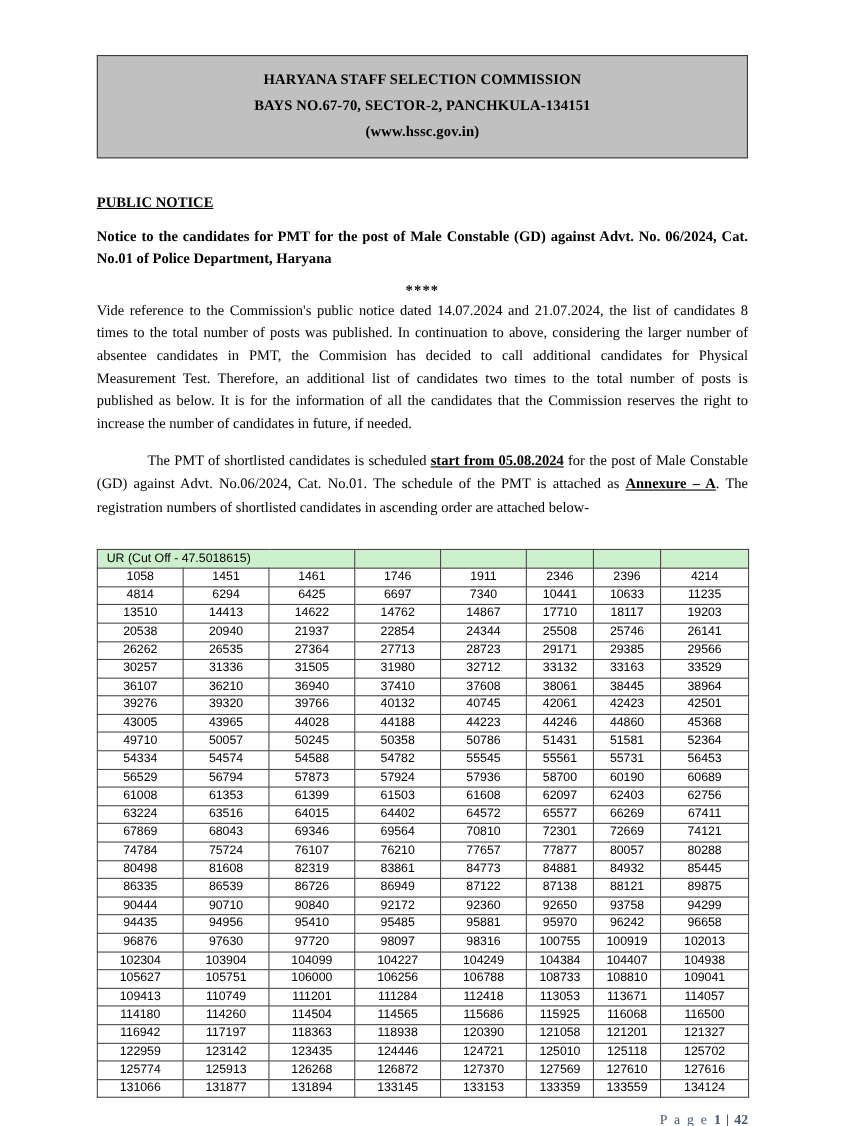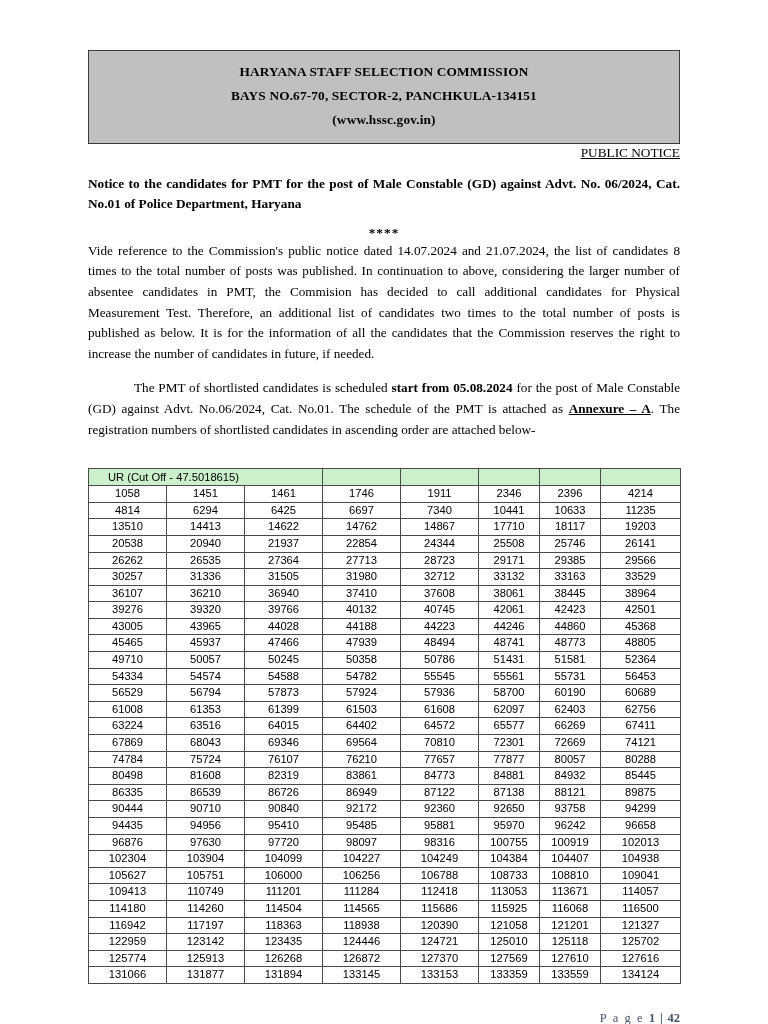--- a/index.html
+++ b/index.html
@@ -40,11 +40,11 @@
 
   
   .public-notice {
-    text-align: right;
-    font-weight: normal;
+    text-align: left;
+    font-weight: bold;
     font-size: 13.3px;
     text-decoration: underline;
-    margin-top: 1px;
+    margin-top: 32px;
   }
   .notice-subject {
     margin-top: 13px;

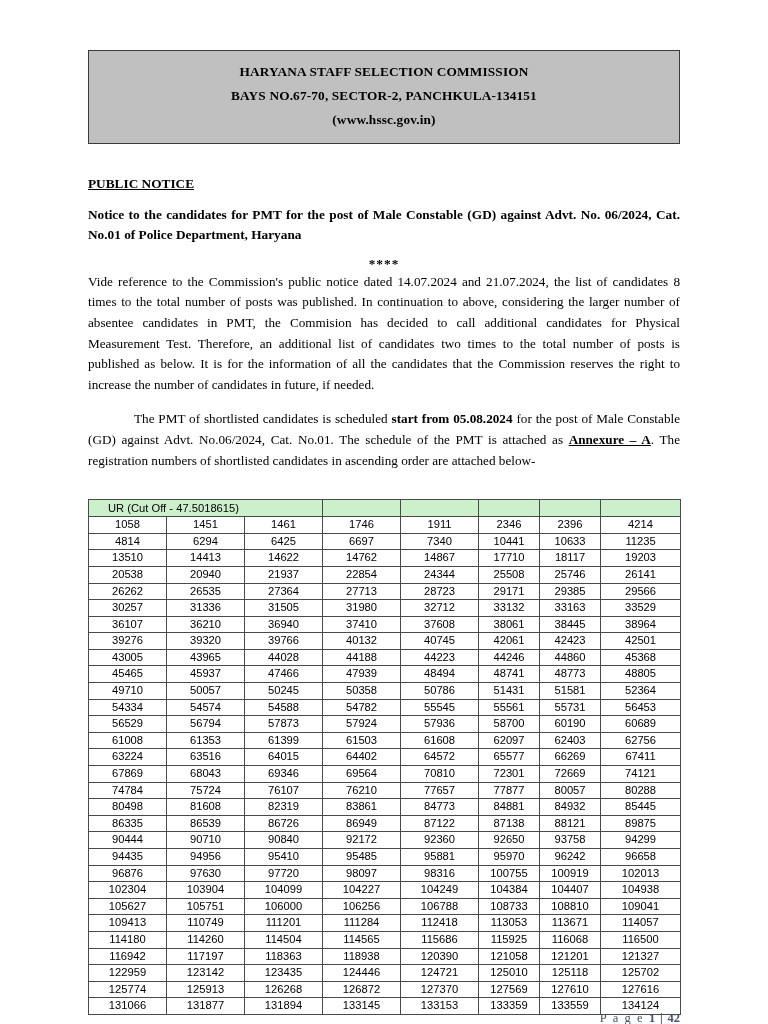--- a/index.html
+++ b/index.html
@@ -73,7 +73,7 @@
     text-indent: 46px;
     margin-top: 14px;
   }
-  .bu { font-weight: bold; }
+  .bu { font-weight: bold; text-decoration: underline; }
   .biu { font-weight: bold; text-decoration: underline; }
 
   

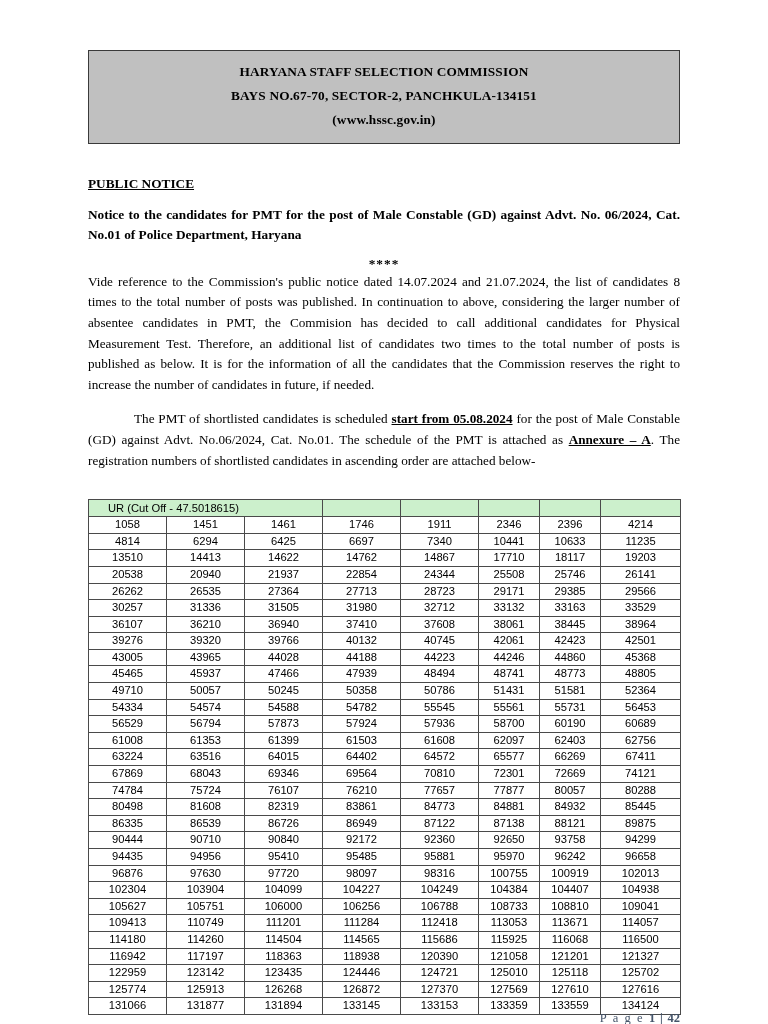--- a/index.html
+++ b/index.html
@@ -96,7 +96,7 @@
   table.reg td.hdr {
     background: #ccf0cc;
     text-align: left;
-    padding-left: 19px;
+    padding-left: 8px;
     font-size: 11.2px;
     height: 16px;
     line-height: 16px;

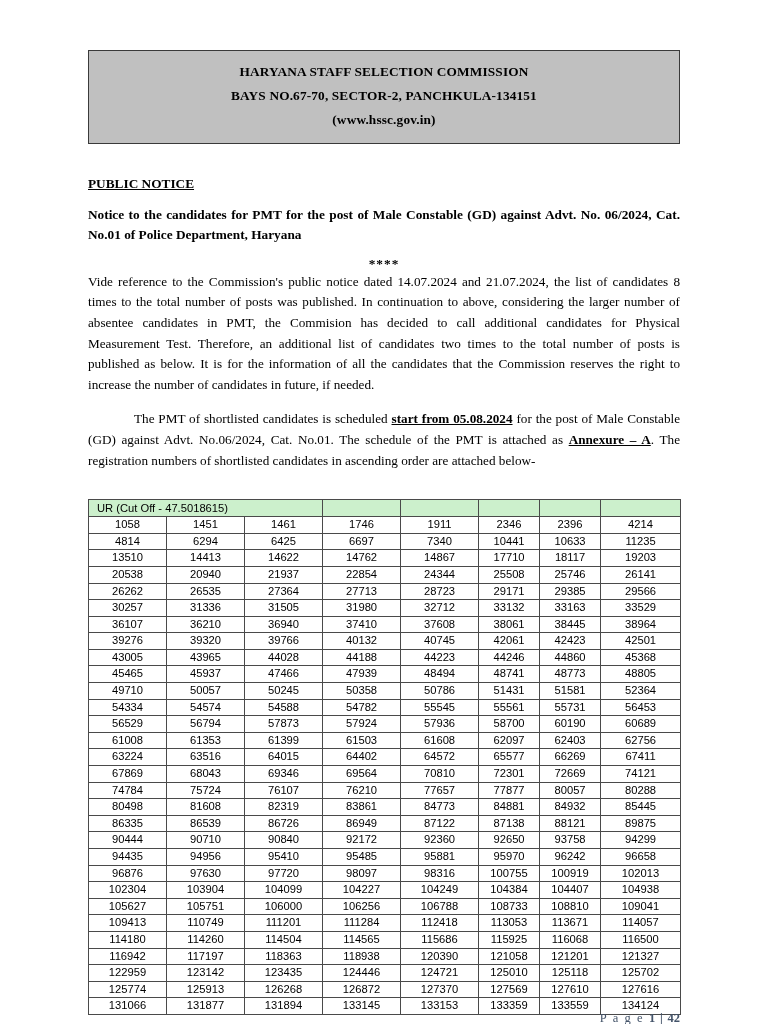--- a/index.html
+++ b/index.html
@@ -253,16 +253,6 @@
             <td>45368</td>
           </tr>
           <tr>
-            <td>45465</td>
-            <td>45937</td>
-            <td>47466</td>
-            <td>47939</td>
-            <td>48494</td>
-            <td>48741</td>
-            <td>48773</td>
-            <td>48805</td>
-          </tr>
-          <tr>
             <td>49710</td>
             <td>50057</td>
             <td>50245</td>

